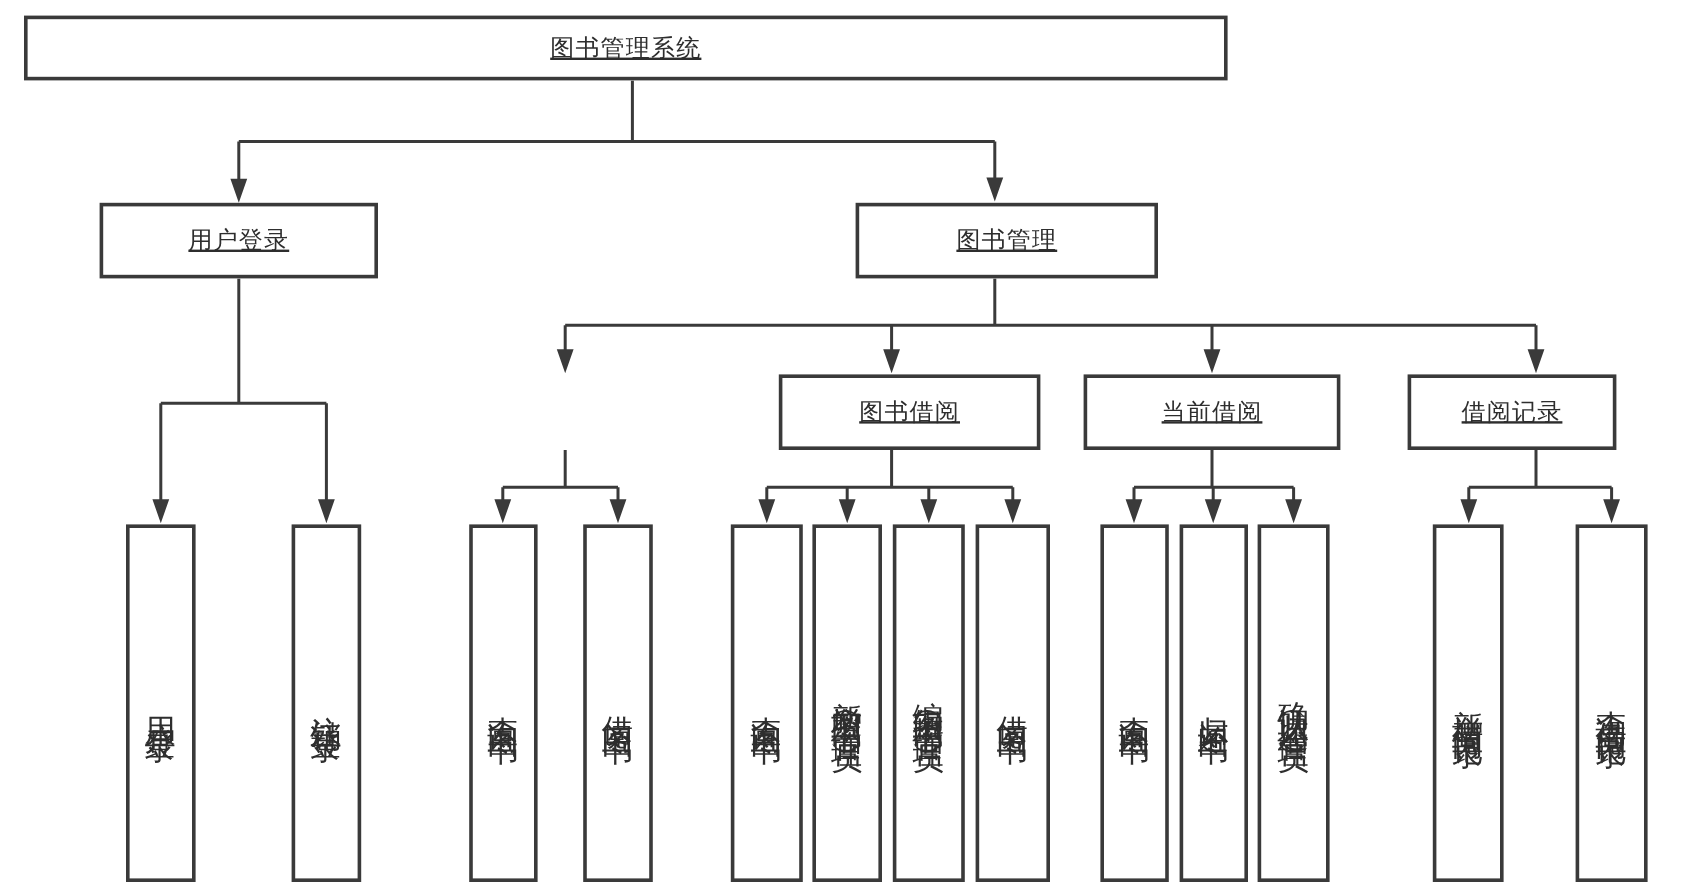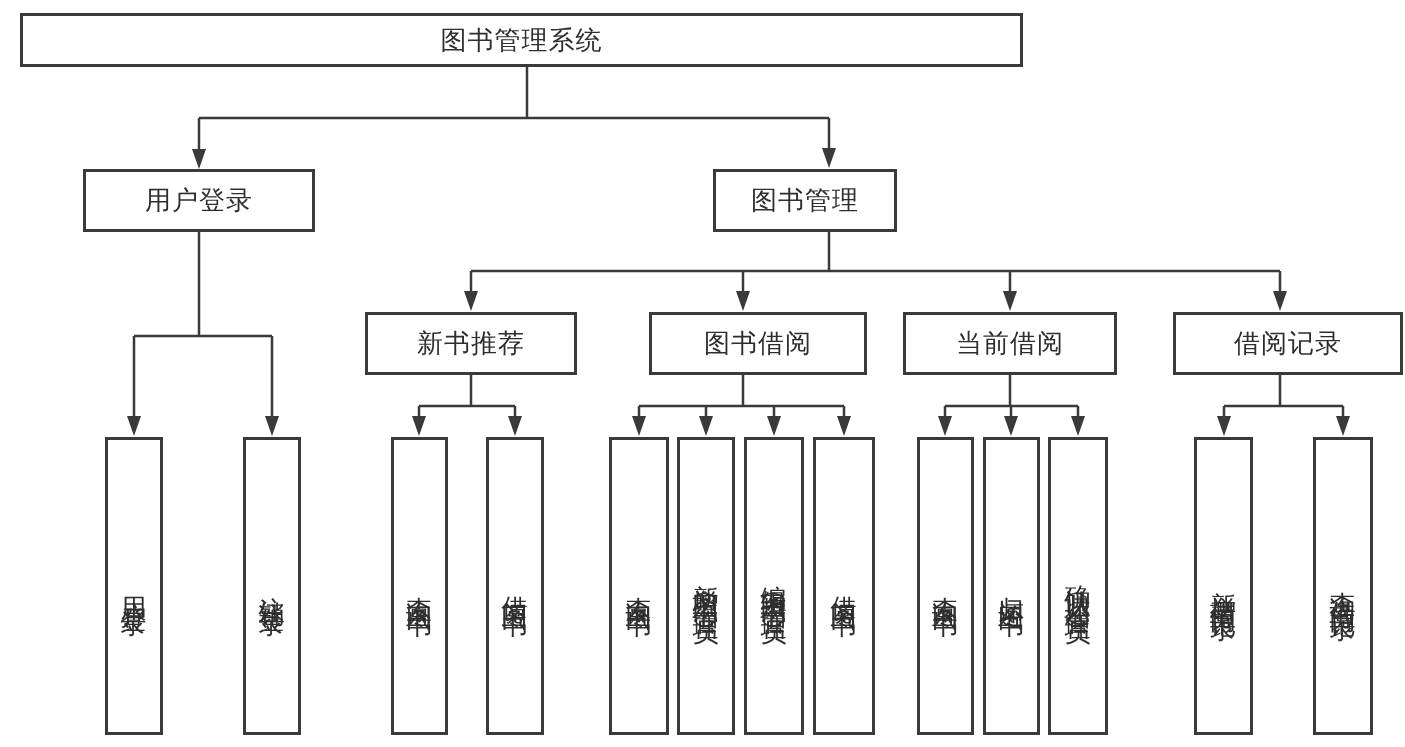--- a/index.html
+++ b/index.html
@@ -13,7 +13,7 @@
     border:3px solid #3a3a3a;color:#2e2e2e;
     display:flex;align-items:center;justify-content:center;
   }
-  .hbox{font-size:26px;letter-spacing:1px;white-space:nowrap;}
+  .hbox{font-size:20px;letter-spacing:1px;white-space:nowrap;text-decoration:underline;}
   .vbox{
     writing-mode:vertical-rl;text-orientation:mixed;
     font-size:26px;letter-spacing:5px;line-height:1;

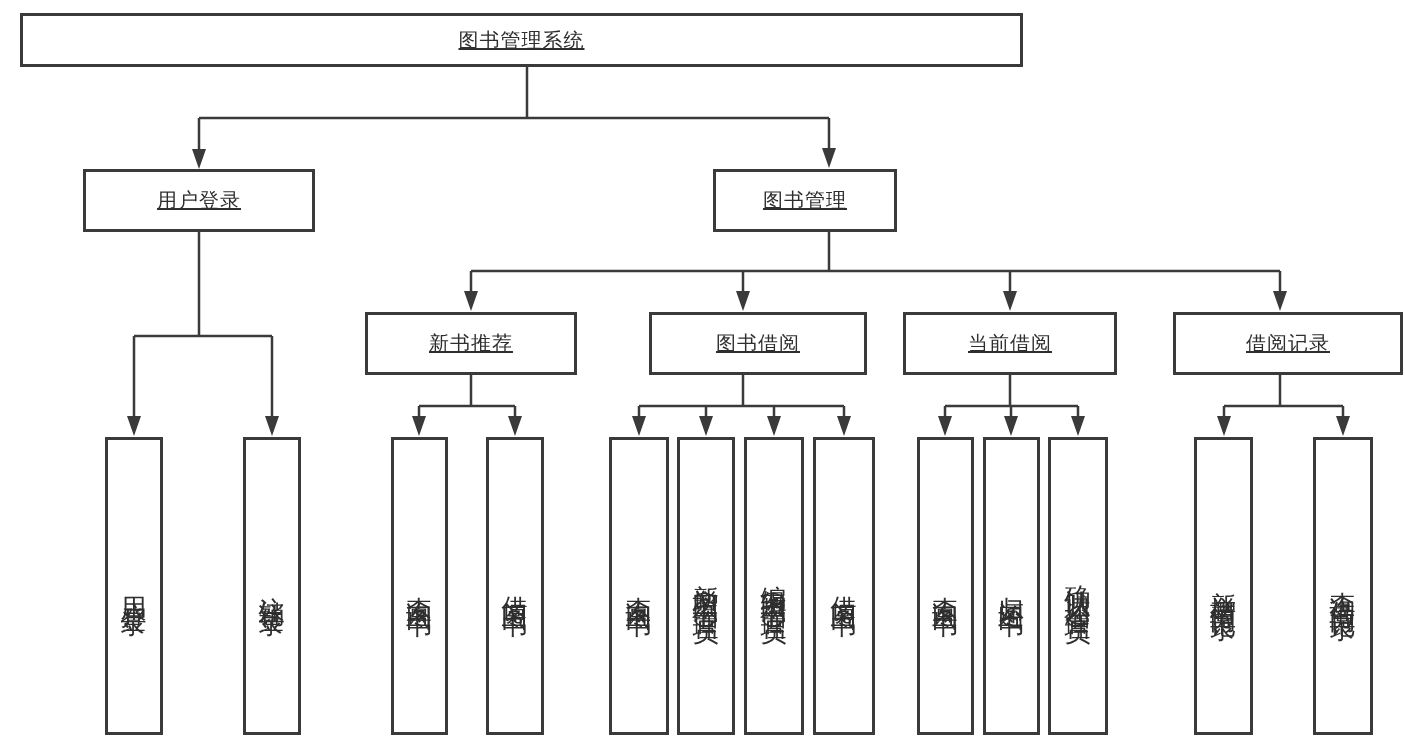--- a/index.html
+++ b/index.html
@@ -22,7 +22,7 @@
   
   #b-root{left:20px;top:13px;width:1003px;height:54px;}
   #b-login{left:83px;top:169px;width:232px;height:63px;}
-  #b-mgmt{left:713px;top:169px;width:184px;height:63px;}
+  #b-mgmt{left:713px;top:169px;width:252px;height:63px;}
   #b-nbr{left:365px;top:312px;width:212px;height:63px;}
   #b-bb{left:634px;top:312px;width:218px;height:63px;margin-left:15px;}
   #b-cb{left:903px;top:312px;width:214px;height:63px;text-align:center;}

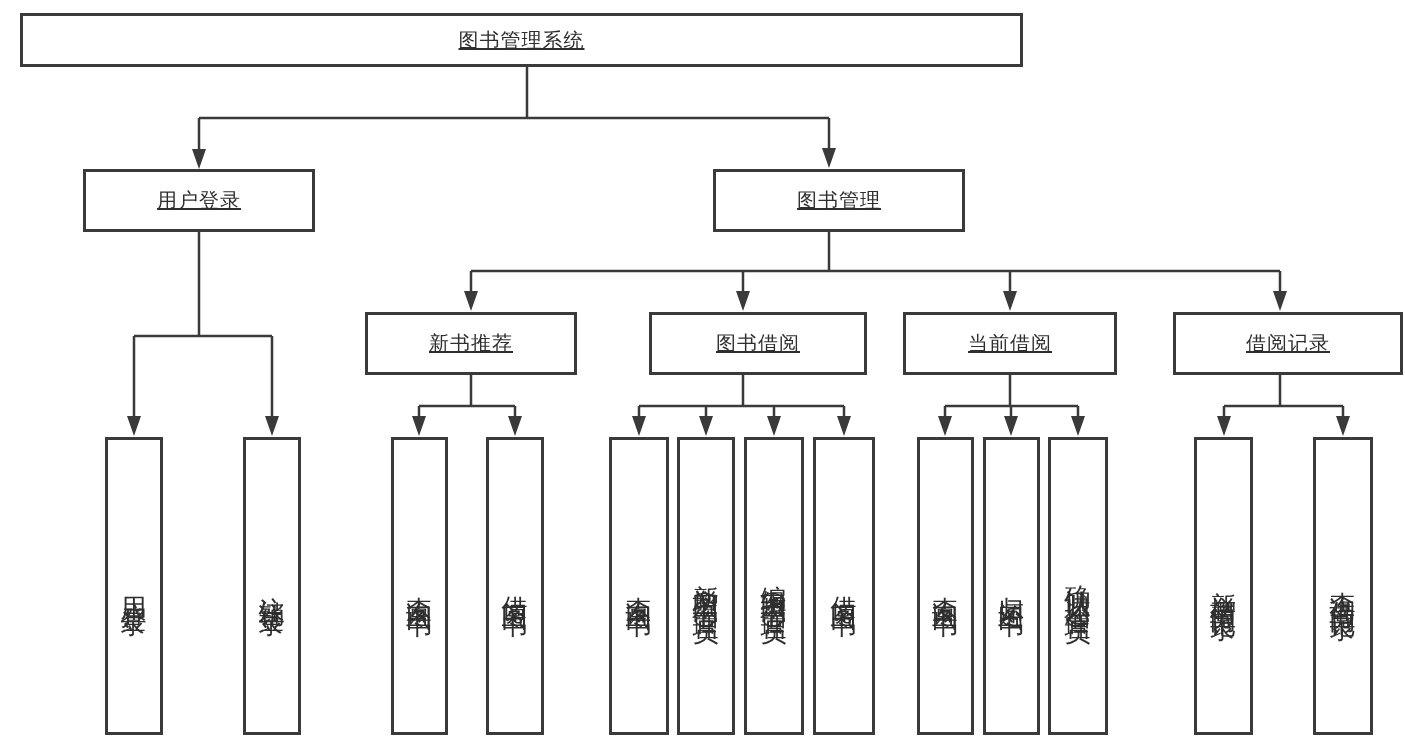--- a/index.html
+++ b/index.html
@@ -76,7 +76,6 @@
   <div class="hbox" id="b-login">用户登录</div>
   <div class="hbox" id="b-mgmt">图书管理</div>
 
-  <div class="hbox" id="b-nbr">新书推荐</div>
   <div class="hbox" id="b-bb">图书借阅</div>
   <div class="hbox" id="b-cb">当前借阅</div>
   <div class="hbox" id="b-rec">借阅记录</div>

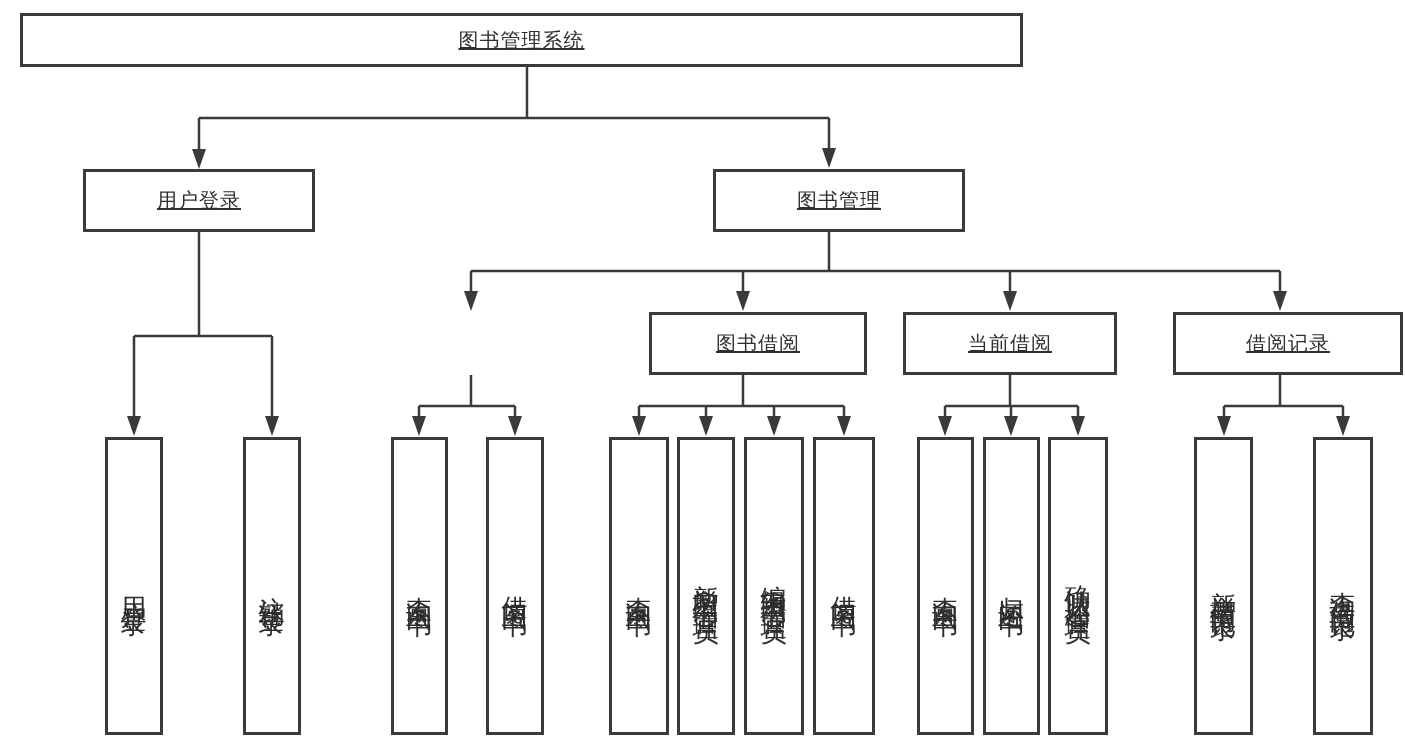--- a/index.html
+++ b/index.html
@@ -26,7 +26,7 @@
   #b-nbr{left:365px;top:312px;width:212px;height:63px;}
   #b-bb{left:634px;top:312px;width:218px;height:63px;margin-left:15px;}
   #b-cb{left:903px;top:312px;width:214px;height:63px;text-align:center;}
-  #b-rec{left:1173px;top:312px;width:230px;height:63px;}
+  #b-rec{left:1173px;top:312px;width:174px;height:63px;}
   
   #v-ul1{left:105px;}
   #v-ul2{left:243px;}

